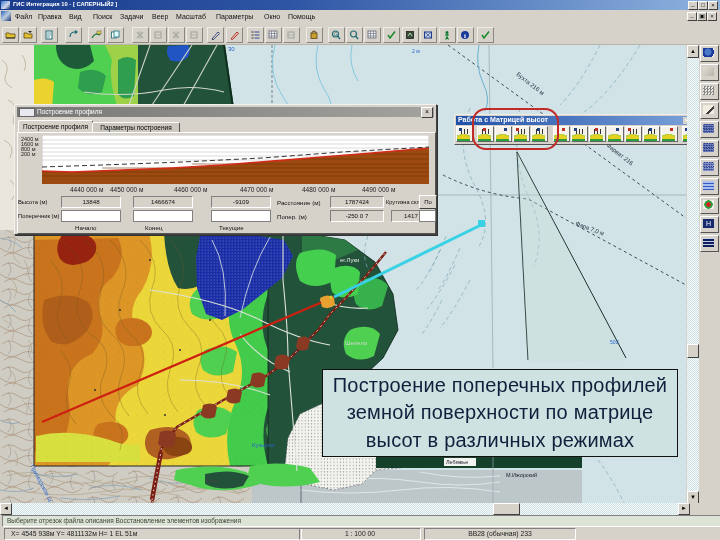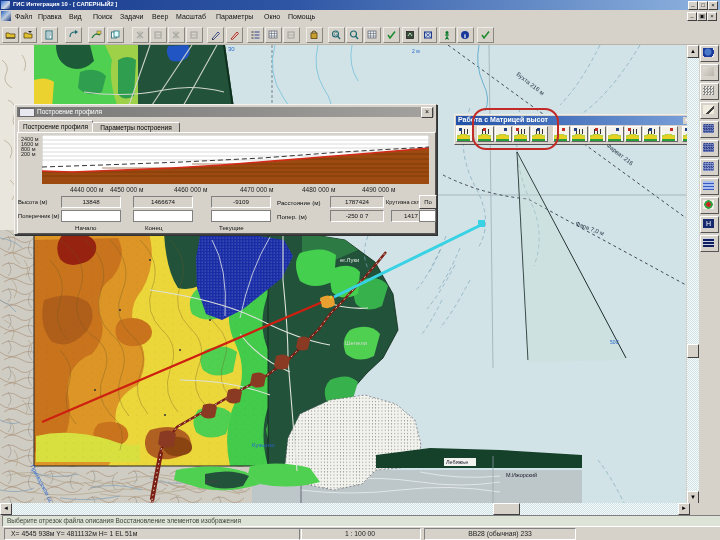--- a/index.html
+++ b/index.html
@@ -412,6 +412,10 @@
     </div>
   </div>
 
+  <div class="abs" style="left:322px;top:369px;width:354px;height:84px;background:#cfe2e2;border:1.5px solid #111;
+       color:#10203c;font-size:20px;text-align:center;line-height:27.5px;padding-top:1.5px;letter-spacing:0.2px;">
+    Построение поперечных профилей<br>земной поверхности по матрице<br>высот в различных режимах
+  </div>
 
   <div class="abs" style="left:687px;top:45px;width:12px;height:458px;
        background:repeating-conic-gradient(#f4fbfc 0% 25%, #d2e2e4 0% 50%) 0 0/2px 2px;">

